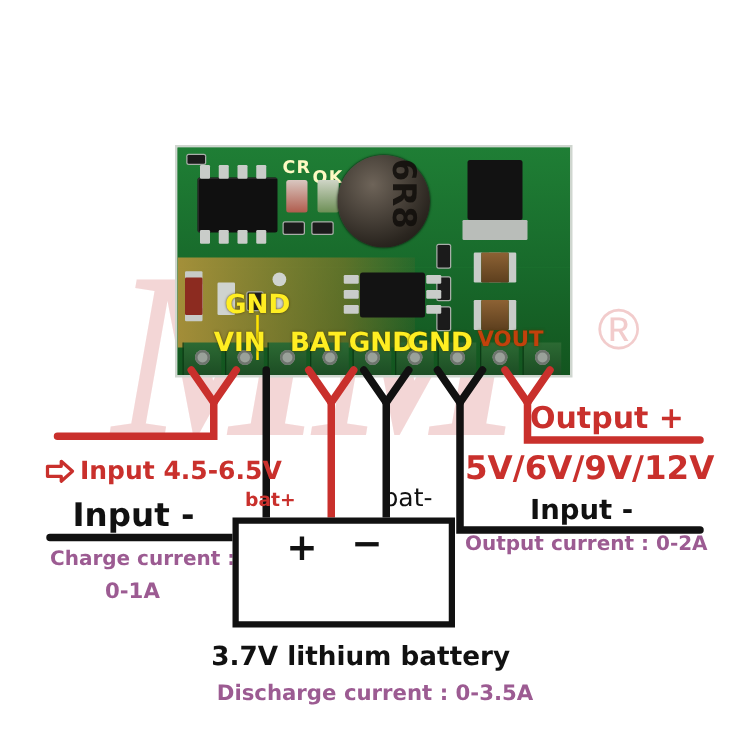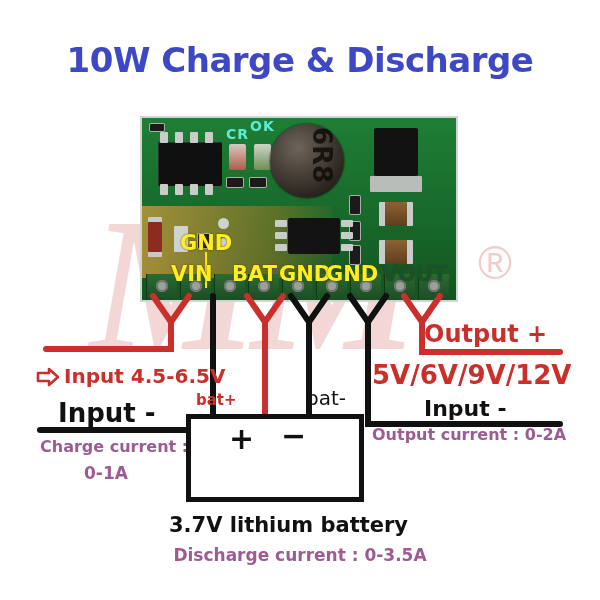--- a/index.html
+++ b/index.html
@@ -110,7 +110,6 @@
   <div class="wm" id="wm-letters">MM</div>
   <div class="wm" id="wm-reg">®</div>
 
-  <div id="title">10W Charge &amp; Discharge</div>
 
   <div id="pcb">
     <div class="pcb-upper"></div>

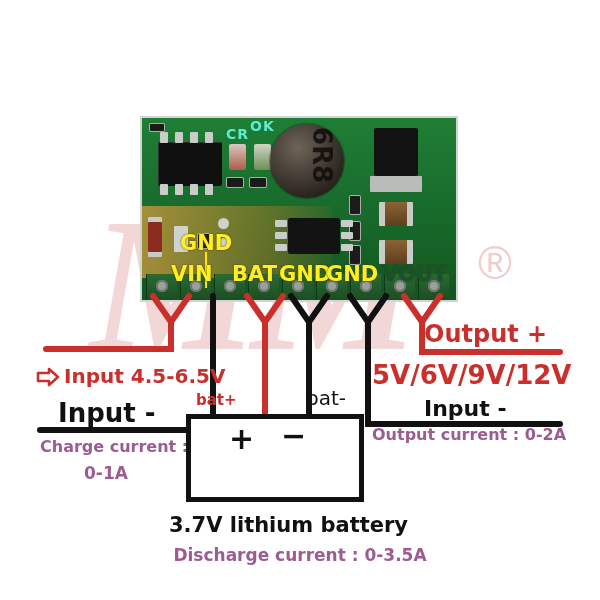--- a/index.html
+++ b/index.html
@@ -44,7 +44,7 @@
   .led{position:absolute;width:17px;height:26px;border-radius:2px;}
   .led-red{background:linear-gradient(180deg,#d9c7c0,#b05c4d);}
   .led-grn{background:linear-gradient(180deg,#cfd5c6,#6d8f56);}
-  .silk{position:absolute;color:#5eead4;font-size:14px;font-weight:bold;
+  .silk{position:absolute;color:#fef9c3;font-size:14px;font-weight:bold;
       font-family:"DejaVu Sans",sans-serif;letter-spacing:1px;}
   .smd{position:absolute;background:#1b1b1b;border-radius:1px;
       box-shadow:0 0 0 1px #a9aea9;}

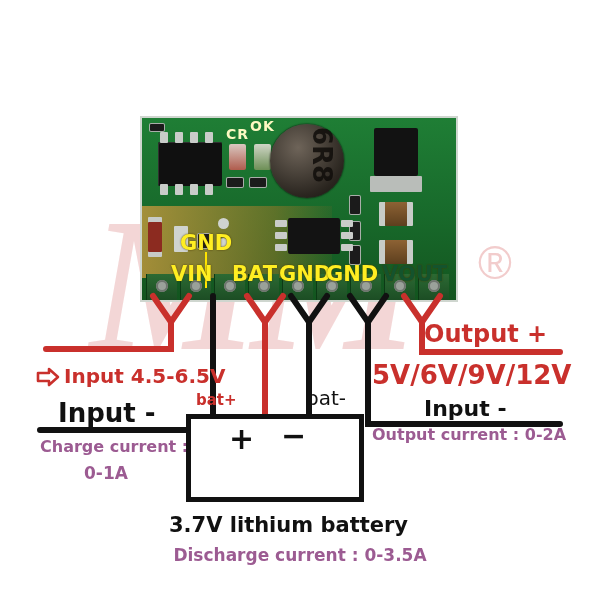--- a/index.html
+++ b/index.html
@@ -129,7 +129,7 @@
     <div class="pin" style="left:63px;top:66px;"></div>
 
     <div class="silk" style="left:84px;top:8px;">CR</div>
-    <div class="silk" style="left:108px;top:0;">OK</div>
+    <div class="silk" style="left:108px;top:16px;">OK</div>
     <div class="led led-red" style="left:87px;top:26px;"></div>
     <div class="led led-grn" style="left:112px;top:26px;"></div>
     <div class="comp smd" style="left:85px;top:60px;width:16px;height:9px;"></div>

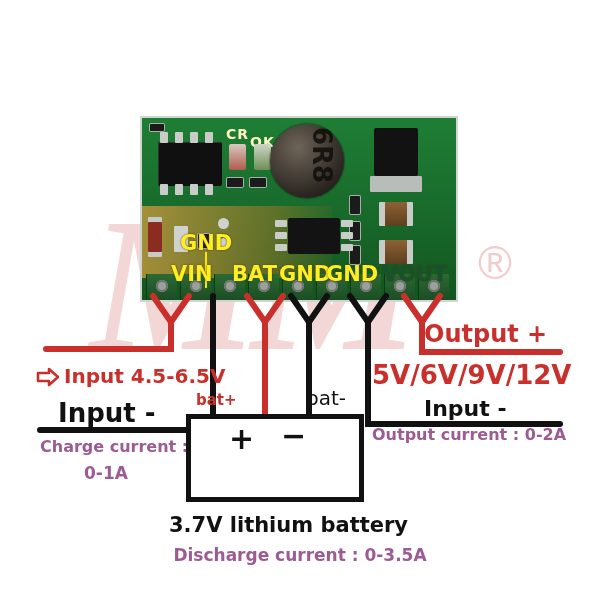--- a/index.html
+++ b/index.html
@@ -68,7 +68,7 @@
   #lab-bat{left:232px;top:262px;font-size:21px;}
   #lab-gnd2{left:279px;top:262px;font-size:21px;}
   #lab-gnd3{left:326px;top:262px;font-size:21px;}
-  #lab-vout{left:382px;top:262px;font-size:21px;color:#14532d;}
+  #lab-vout{left:382px;top:262px;font-size:17px;color:#c2410c;}
   #gnd-stem{position:absolute;left:205px;top:252px;width:2px;height:36px;background:#ffe400;}
 
   

